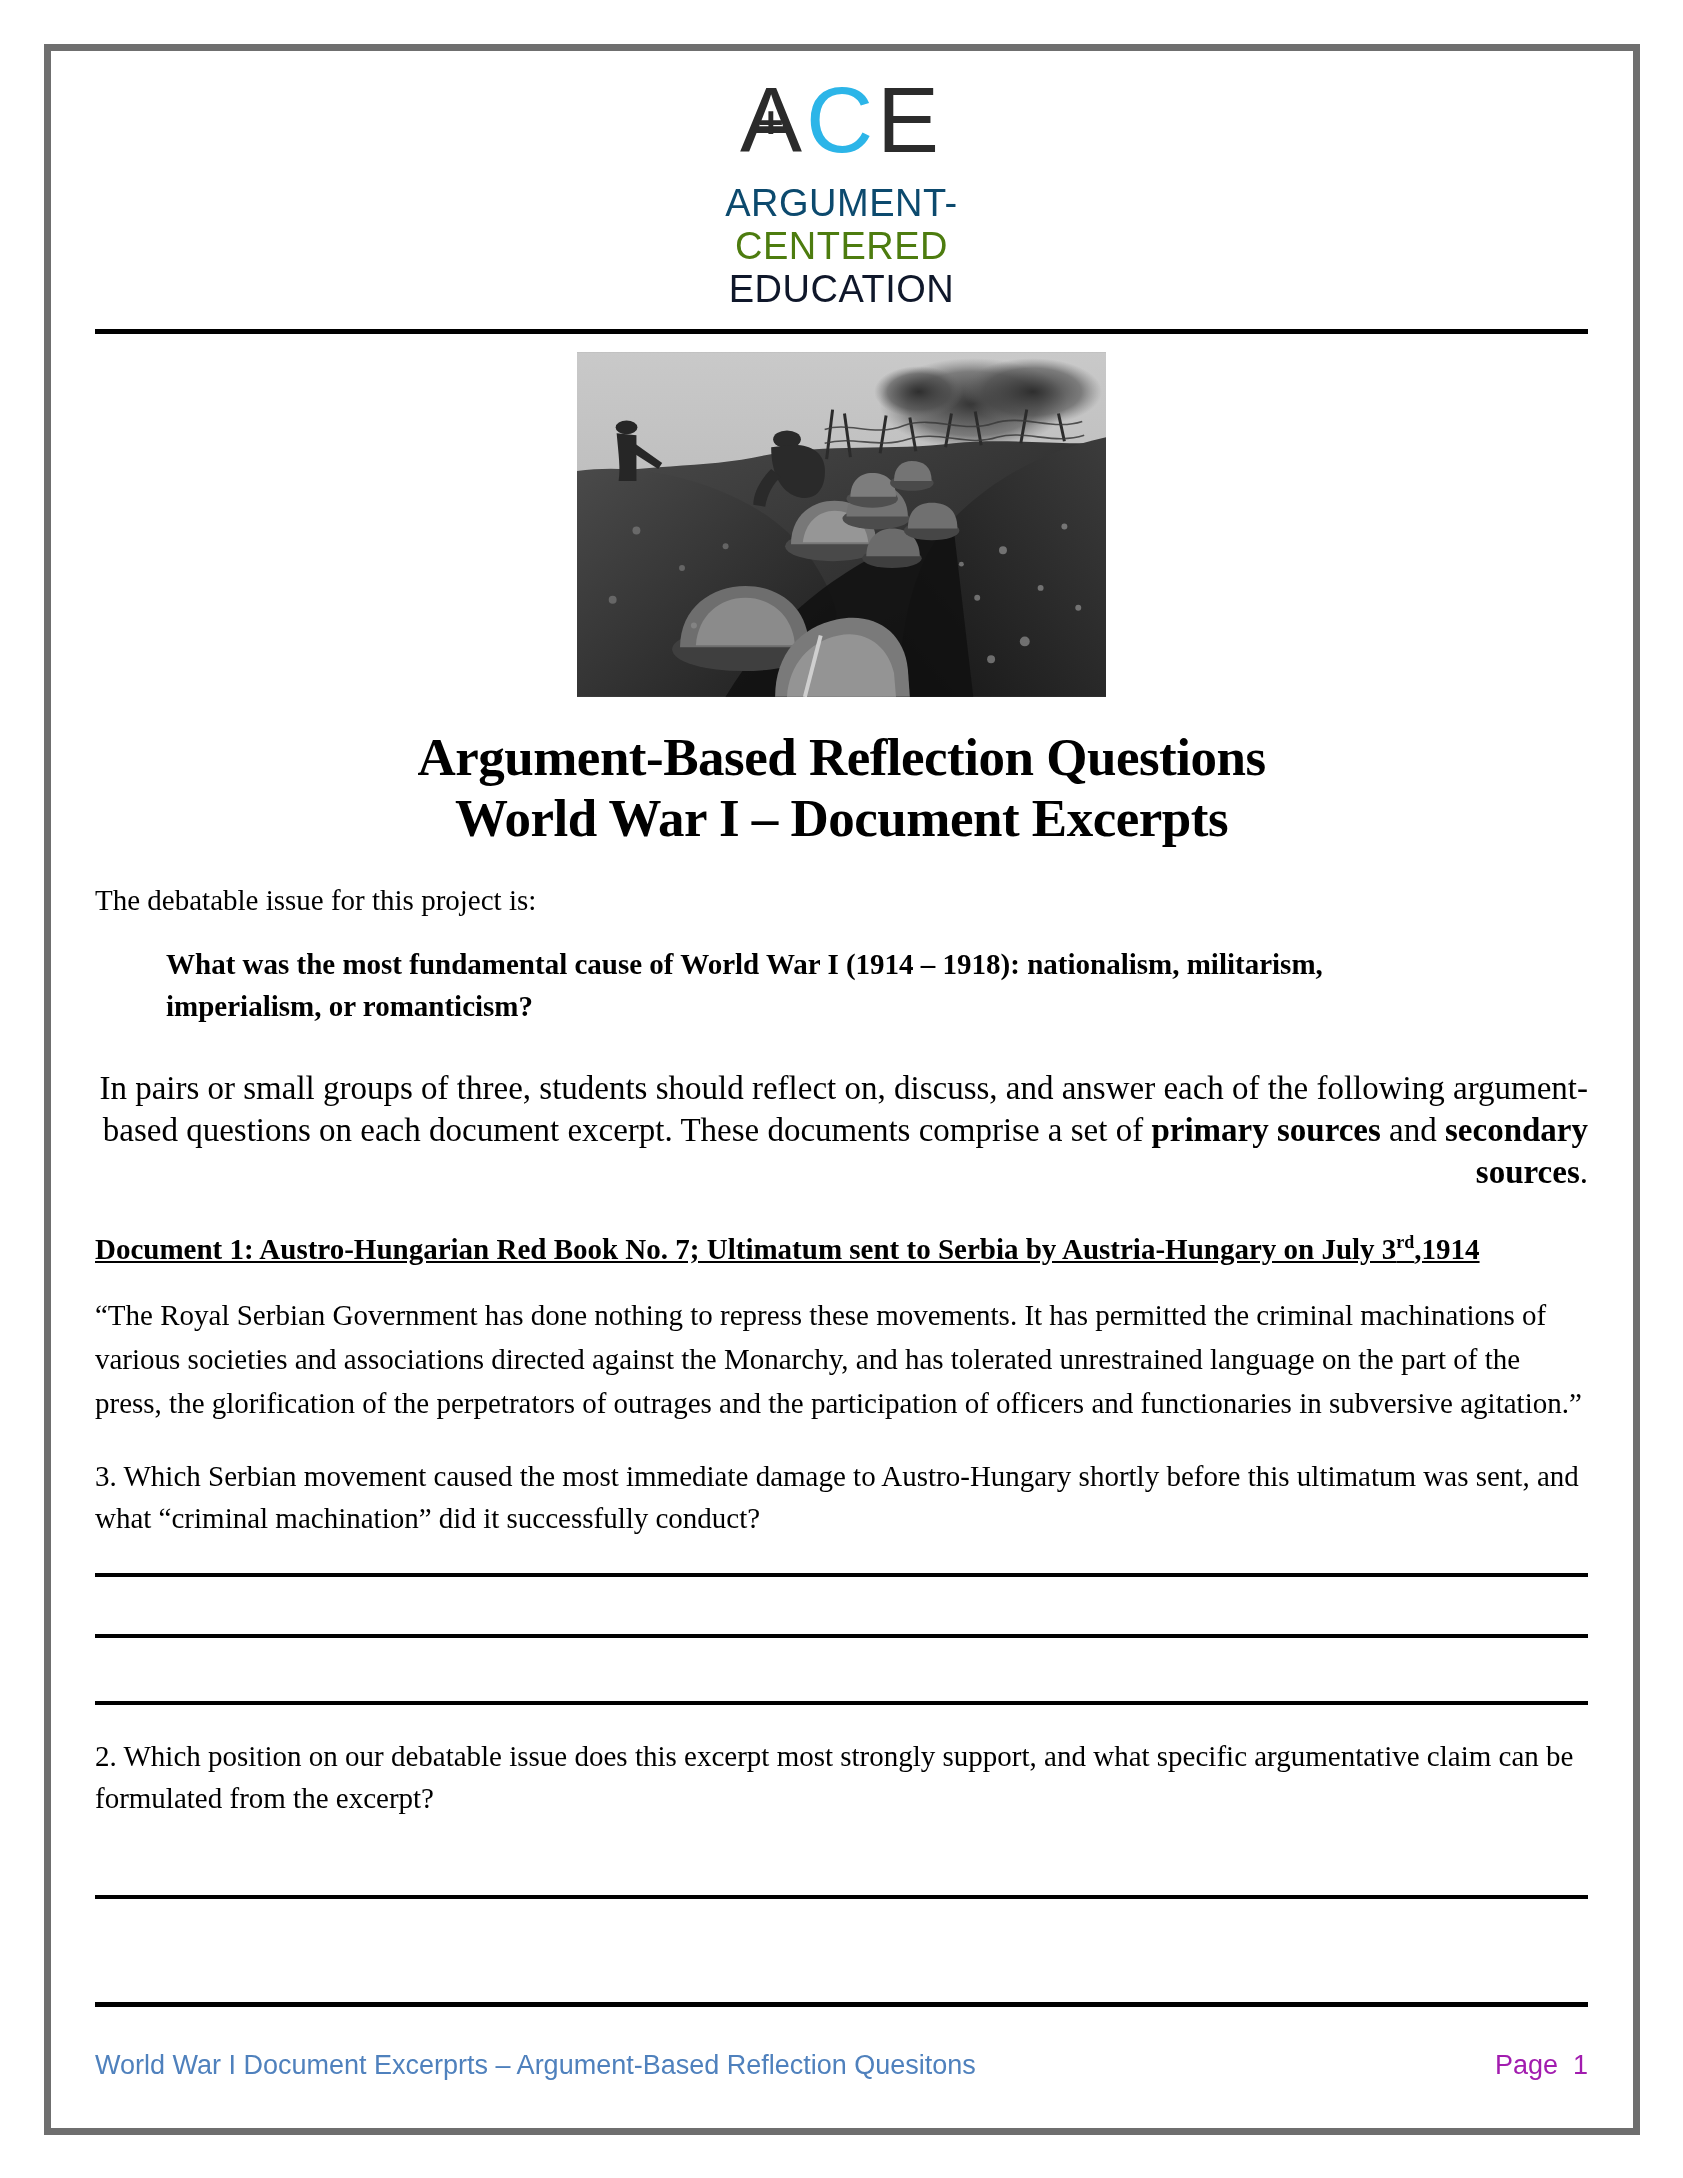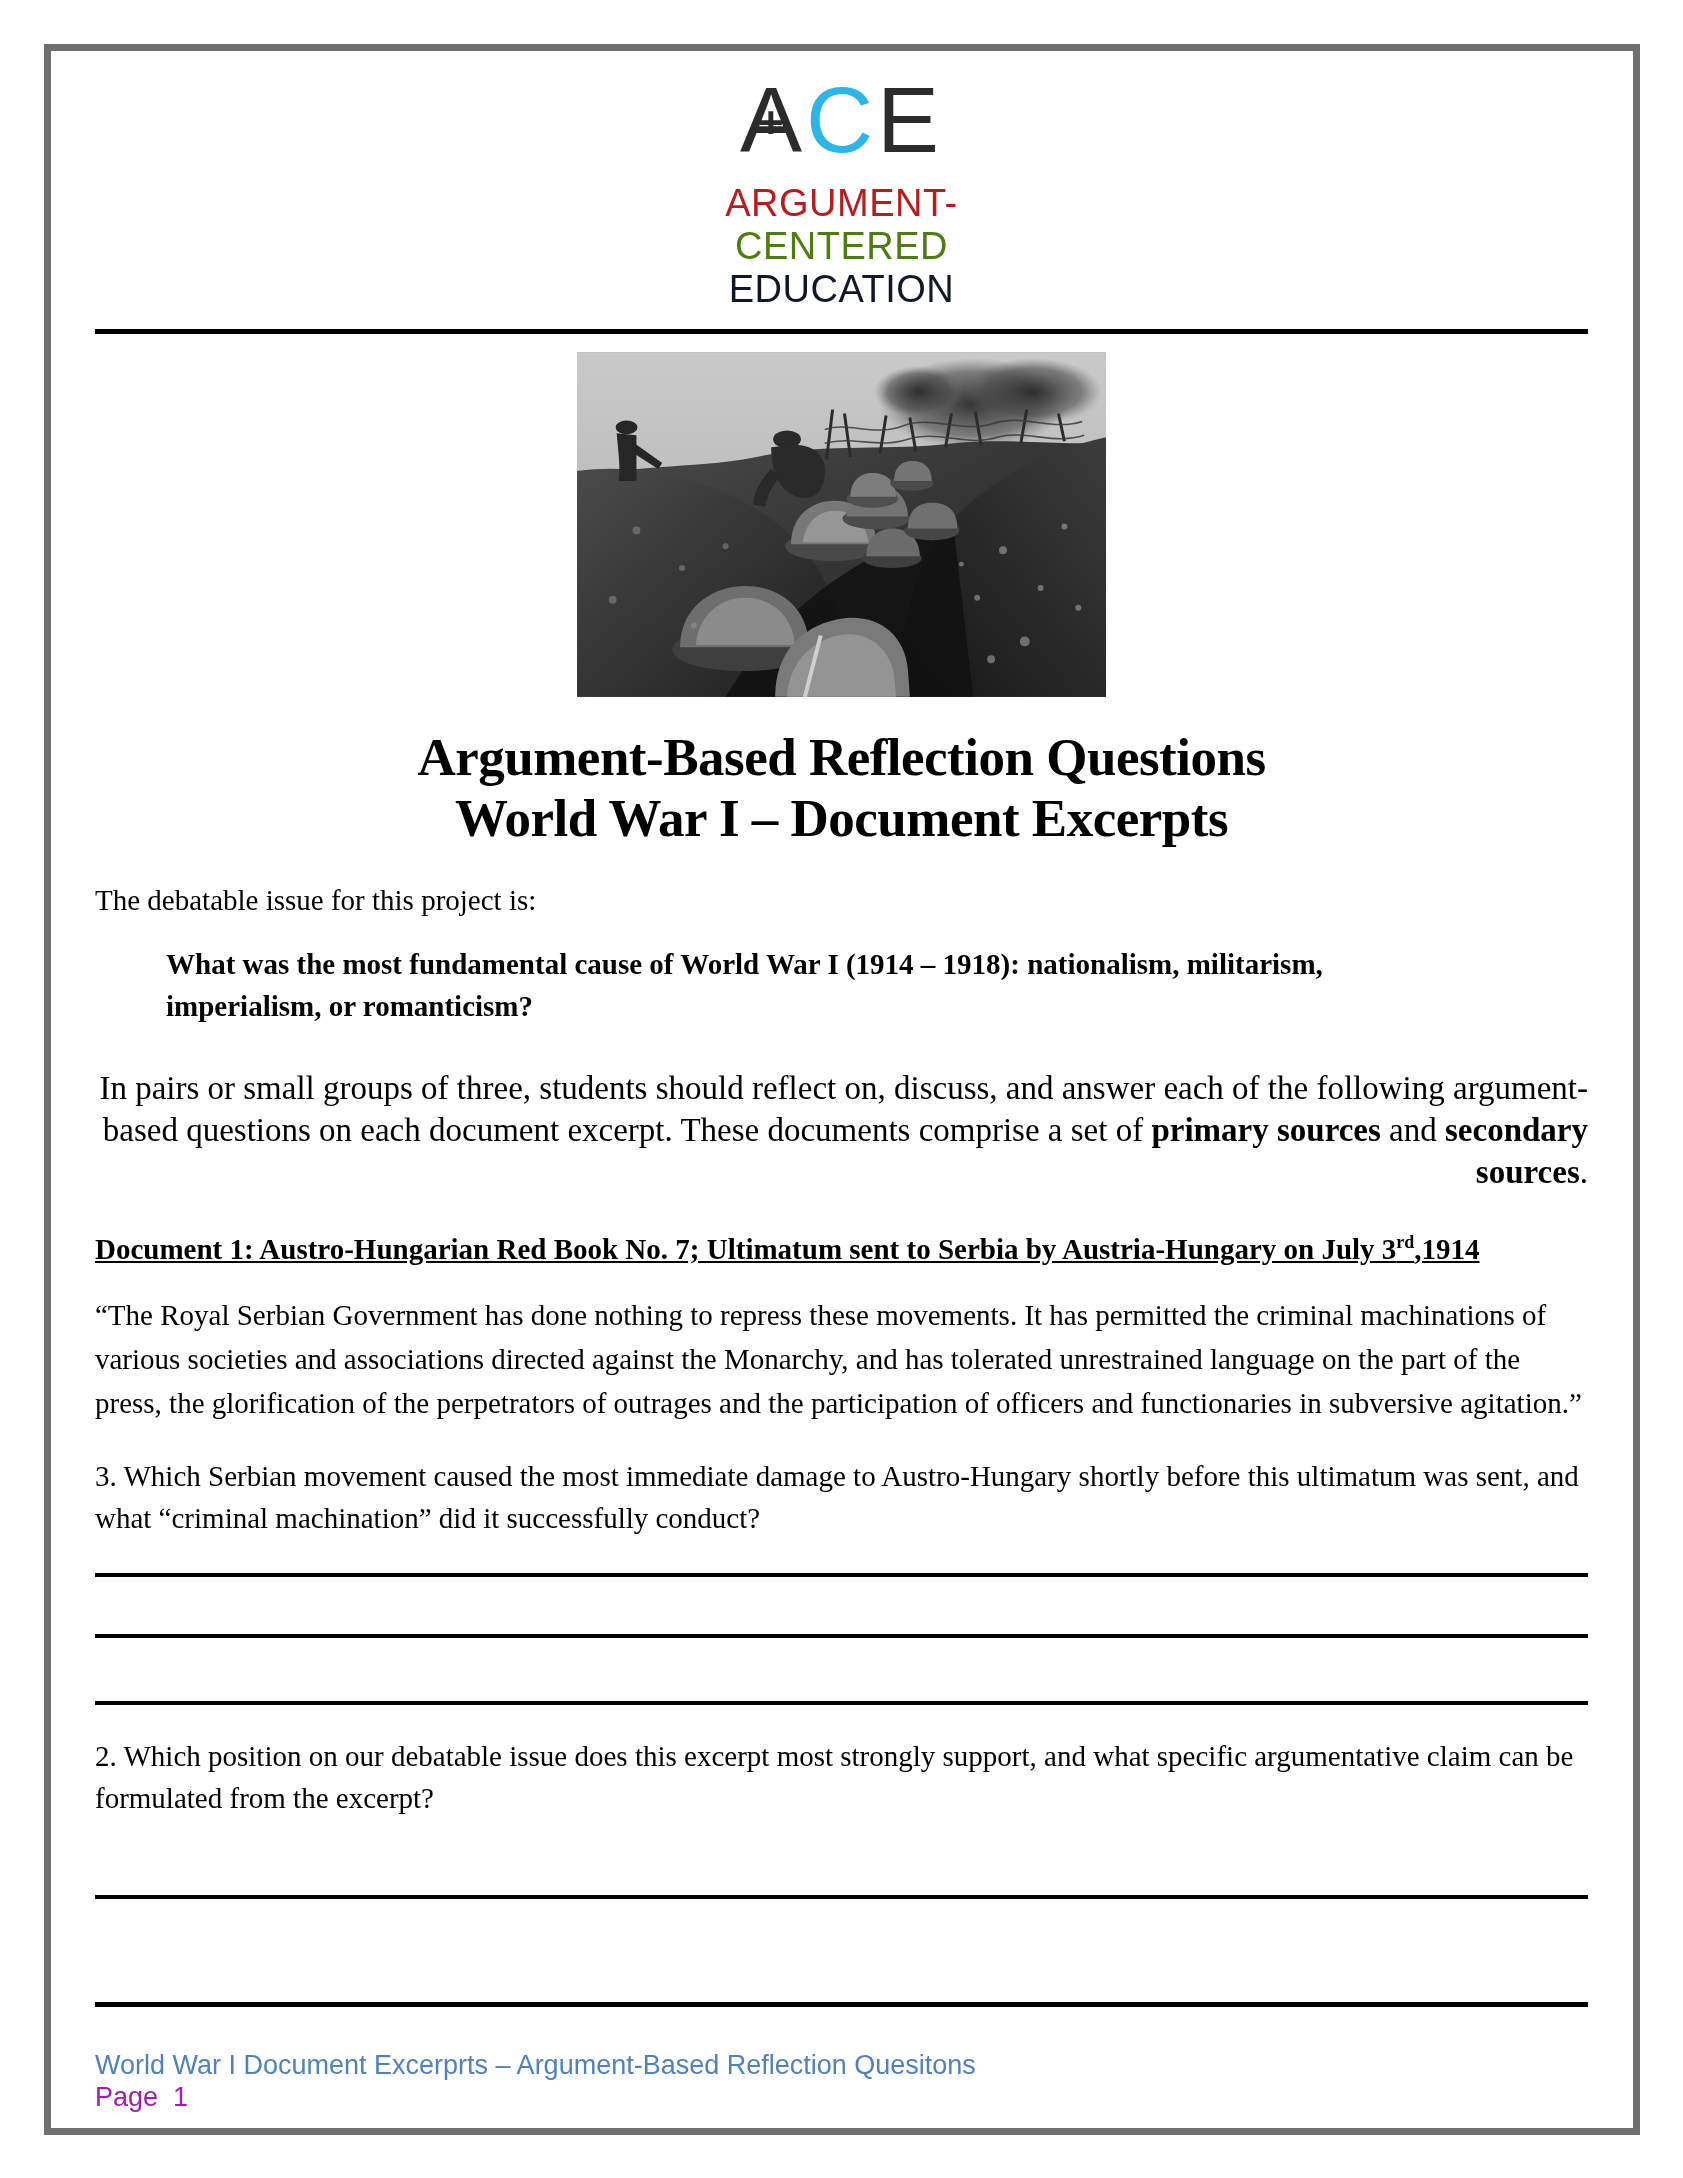--- a/index.html
+++ b/index.html
@@ -84,7 +84,7 @@
     font-weight: 400;
     margin-top: 8px;
   }
-  .logo-words .l1 { color: #b91c1c; }
+  .logo-words .l1 { color: #0c4a6e; }
   .logo-words .l2 { color: #4d7c0f; }
   .logo-words .l3 { color: #0f172a; }
 

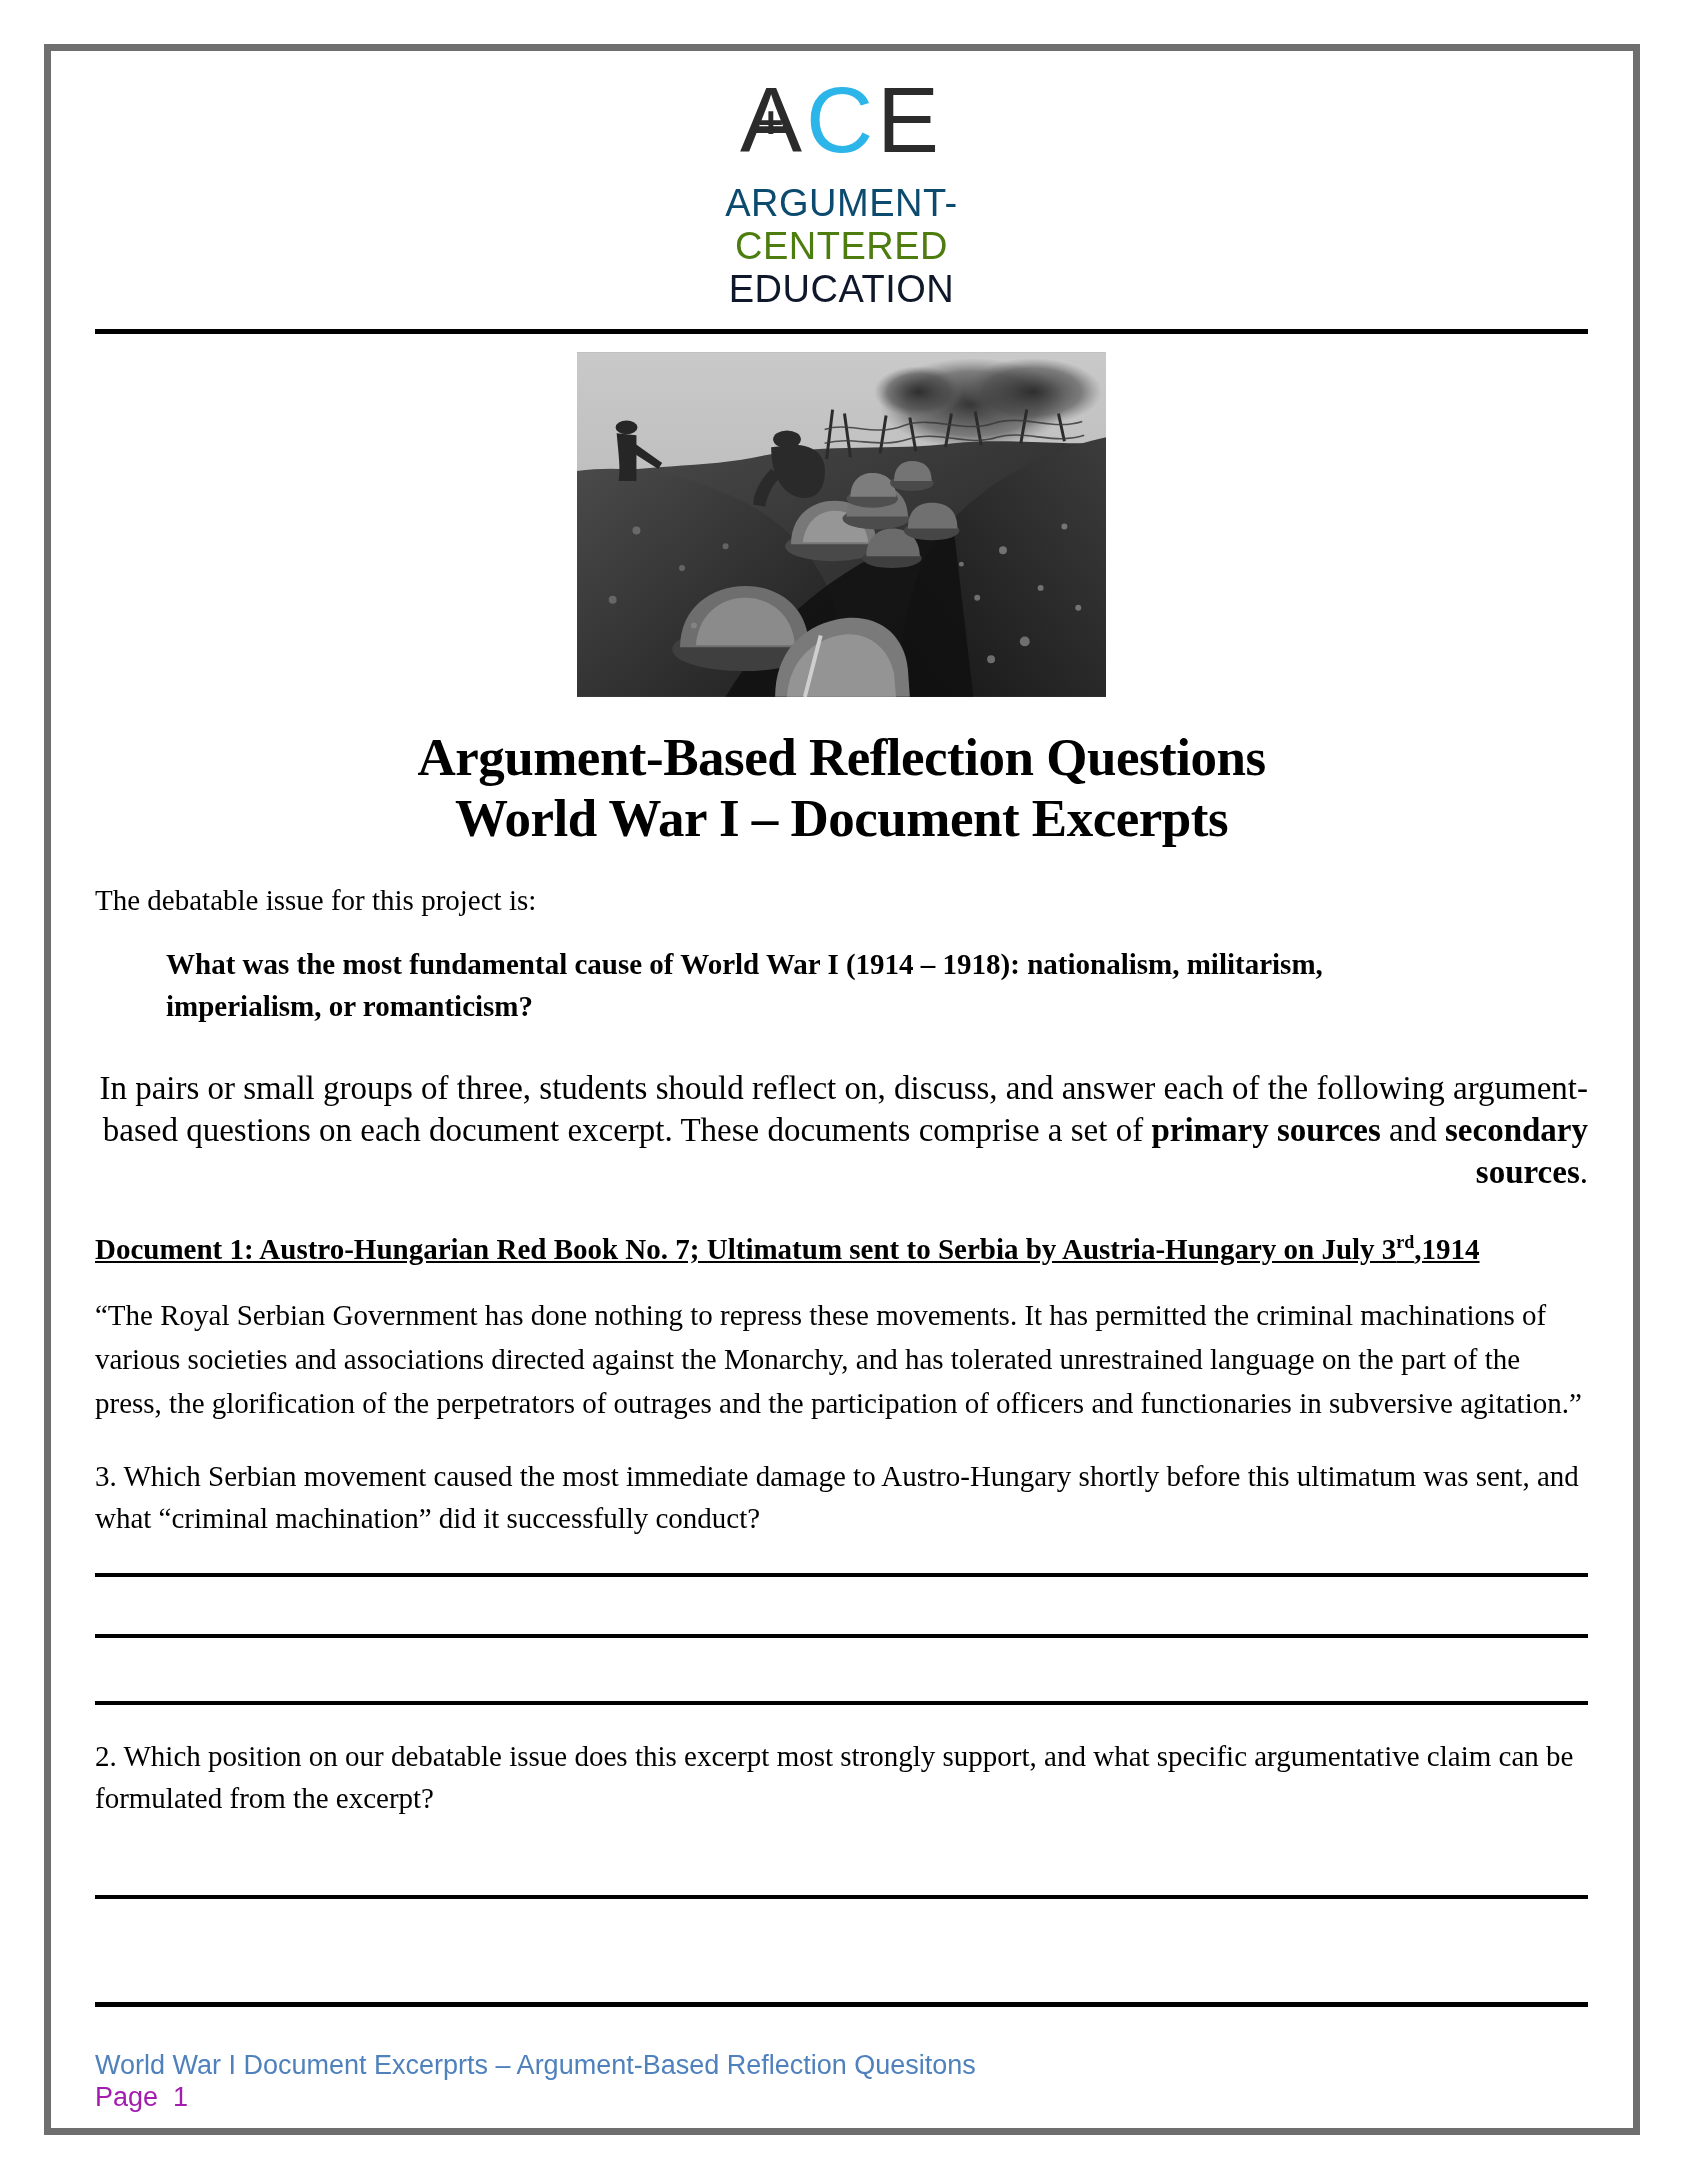--- a/index.html
+++ b/index.html
@@ -194,7 +194,6 @@
     font-size: 27px;
     line-height: 32px;
     color: #4f81bd;
-    flex-direction: column;
   }
   .footer-page { color: #a21caf; white-space: pre; }
 </style>

